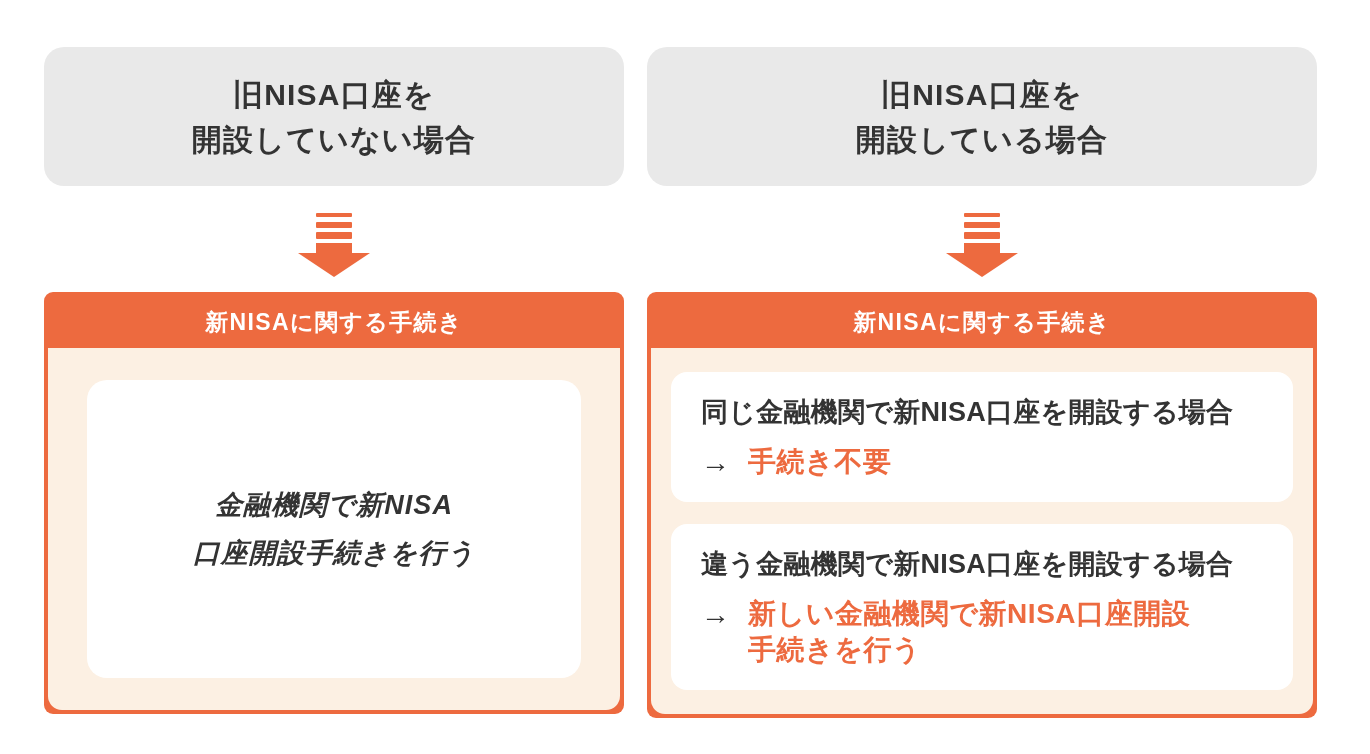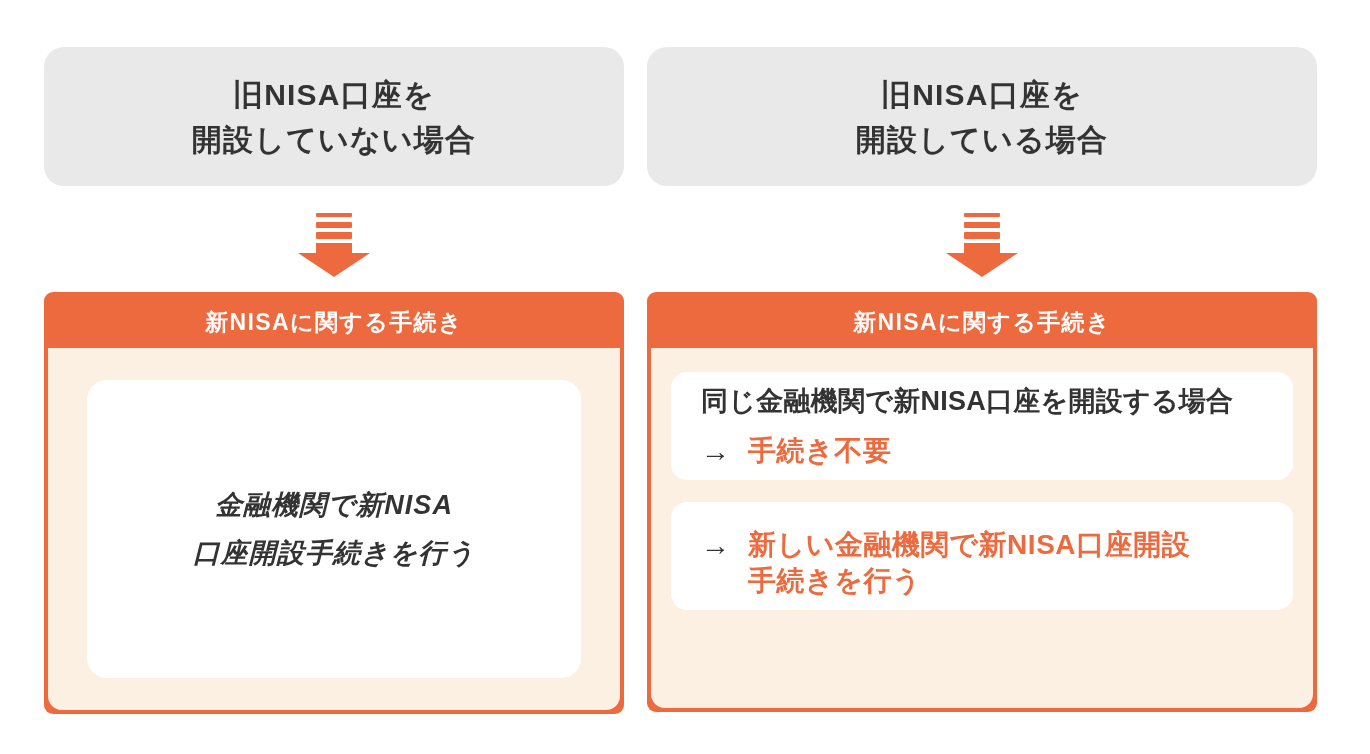--- a/index.html
+++ b/index.html
@@ -107,7 +107,7 @@
   .case-item{
     background:var(--white);
     border-radius:16px;
-    padding:11px 30px;
+    padding:22px 30px;
   }
   .condition-text{font-size:27px;line-height:36px;letter-spacing:0.01em;}
   .result-row{

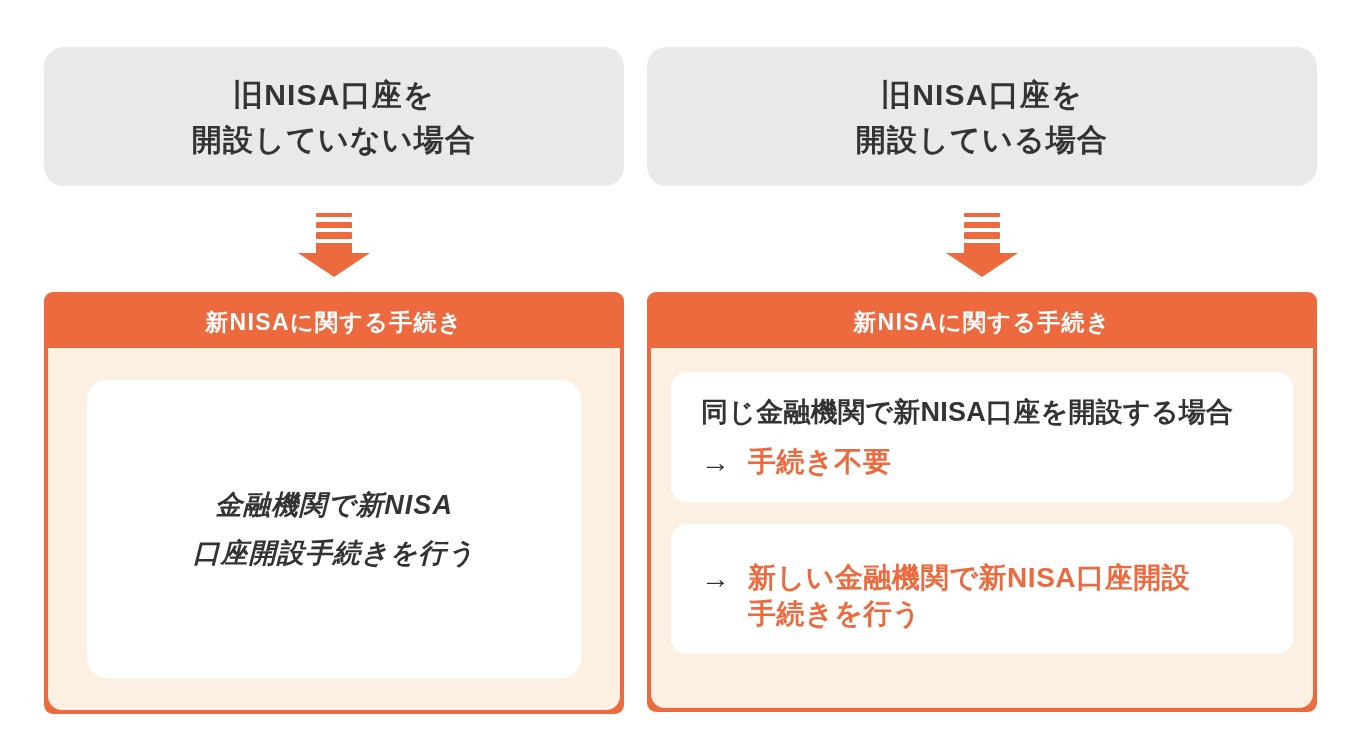--- a/index.html
+++ b/index.html
@@ -186,6 +186,7 @@
         </div>
 
         <div class="case-item">
+          <div class="condition-text">違う金融機関で新NISA口座を開設する場合</div>
           <div class="result-row">
             <span class="result-arrow">→</span>
             <span class="result-text multiline">新しい金融機関で新NISA口座開設

